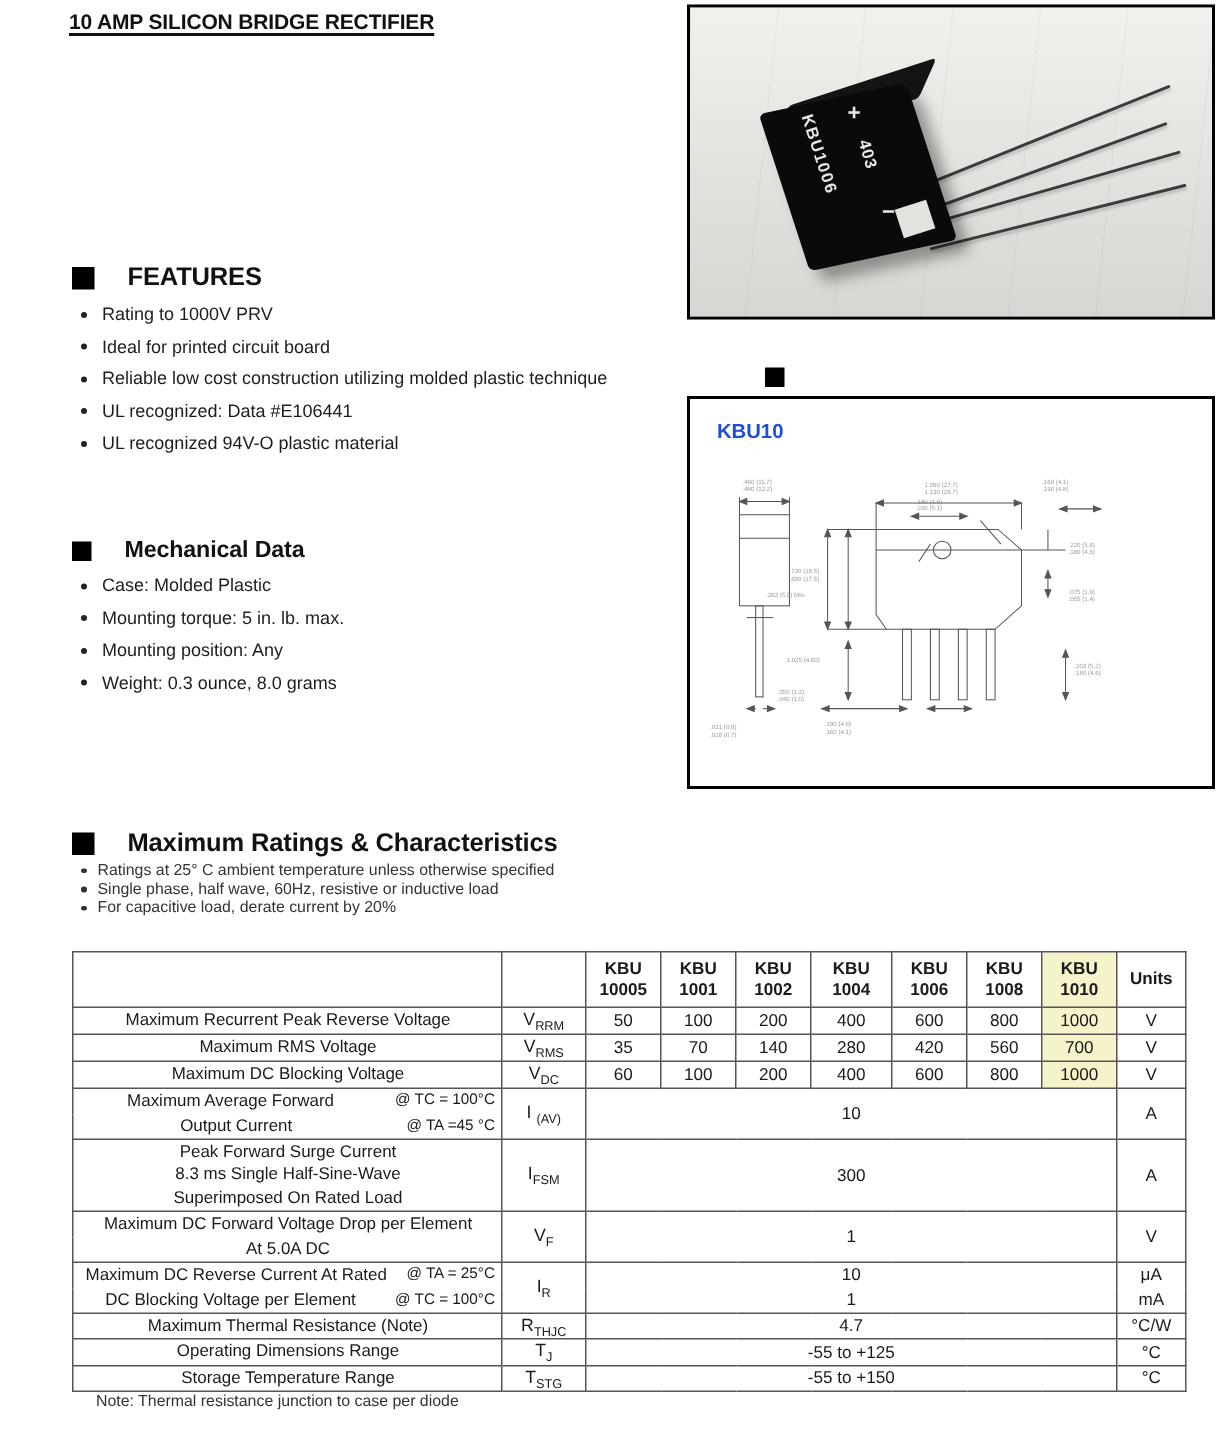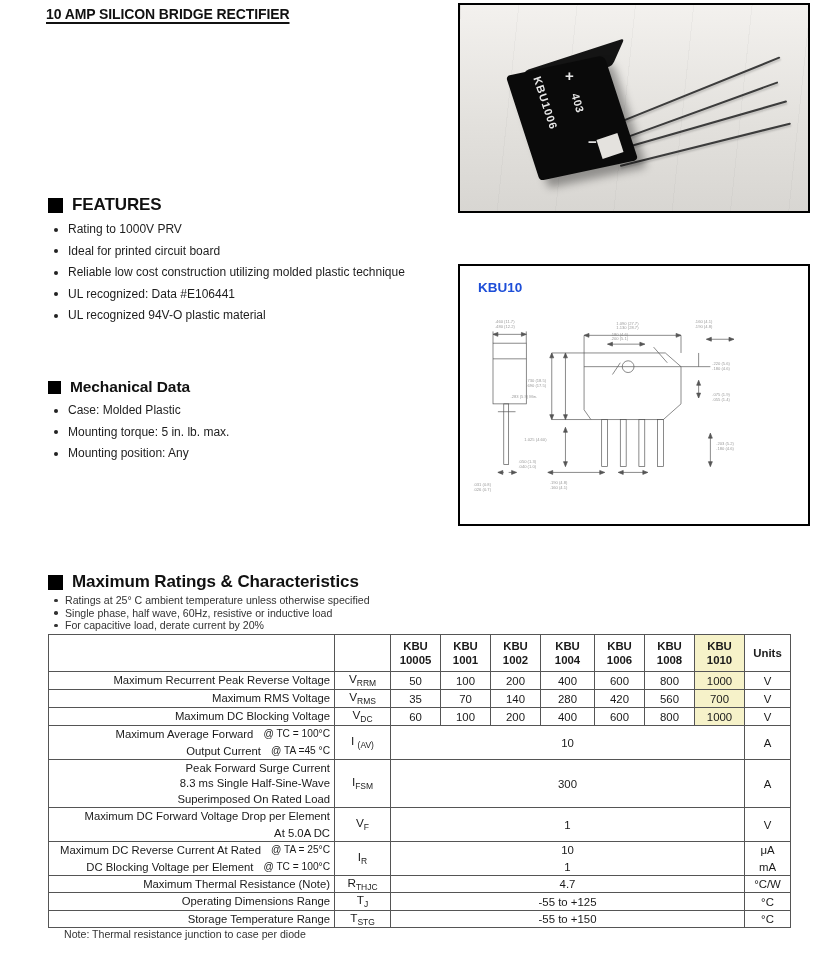--- a/index.html
+++ b/index.html
@@ -26,7 +26,7 @@
   }
 
   
-  .sec-head { display:flex; align-items:center; gap:9px;margin-top:20px; }
+  .sec-head { display:flex; align-items:center; gap:22px; }
   .sq { width:15px; height:15px; background:#000; display:inline-block; flex:0 0 auto; }
   .sq-sm { width:13px; height:13px; }
   .sec-title { font-size:17px; font-weight:bold; color:#111; letter-spacing:-0.1px; }

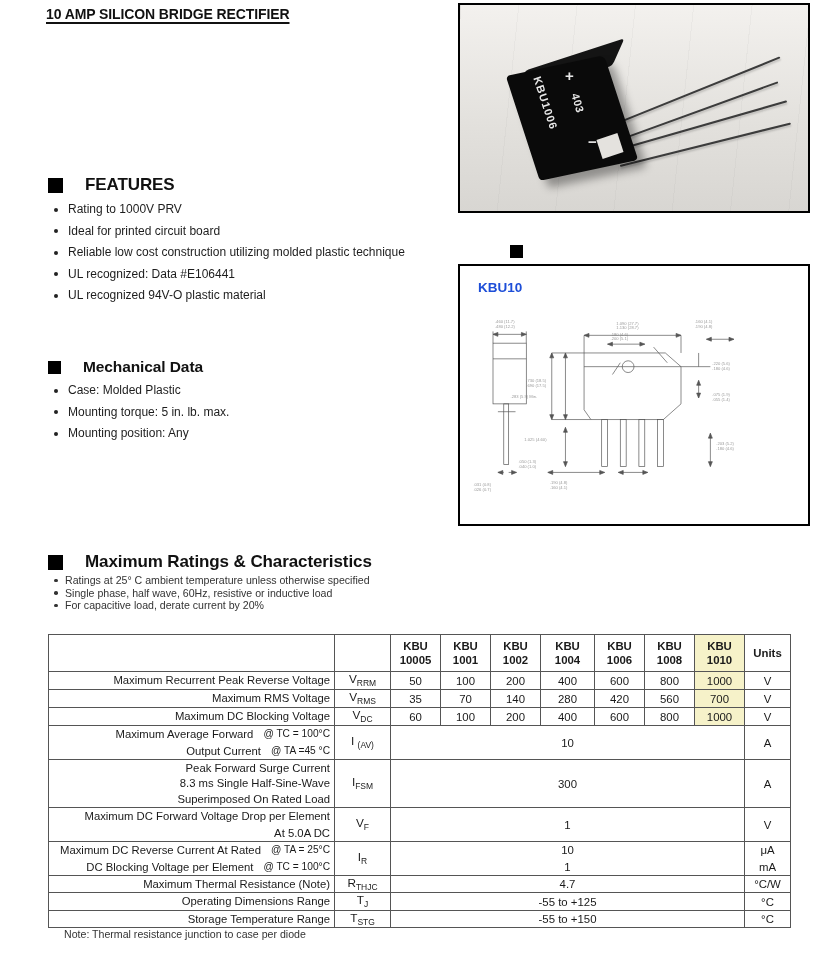--- a/index.html
+++ b/index.html
@@ -205,6 +205,7 @@
     <li>Case: Molded Plastic</li>
     <li>Mounting torque: 5 in. lb. max.</li>
     <li>Mounting position: Any</li>
+    <li>Weight: 0.3 ounce, 8.0 grams</li>
   </ul>
 </div>
 

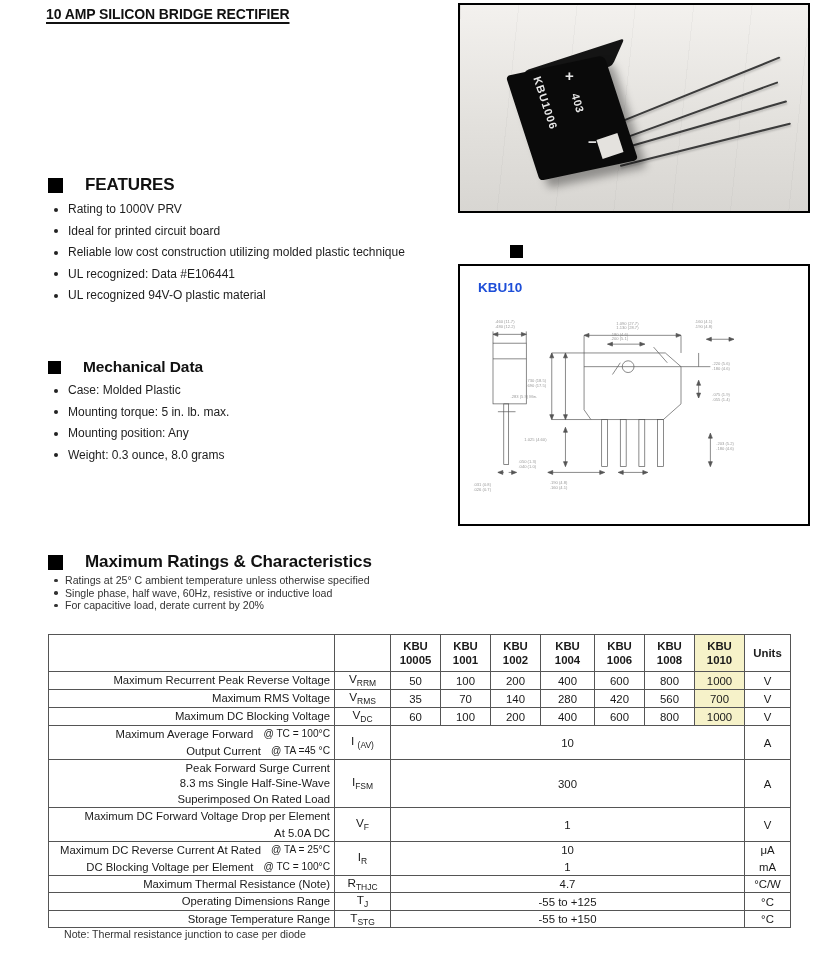--- a/index.html
+++ b/index.html
@@ -136,7 +136,7 @@
     vertical-align:middle;
   }
   #spec-table .param {
-    text-align:right; padding-left:5px; font-size:11.3px; line-height:14.5px;
+    text-align:center; padding-left:5px; font-size:11.3px; line-height:14.5px;
   }
   #spec-table .cond { float:right; font-size:10.2px; white-space:nowrap; padding-left:10px; }
   #spec-table .sym  { text-align:center; font-size:11.8px; white-space:nowrap; }

